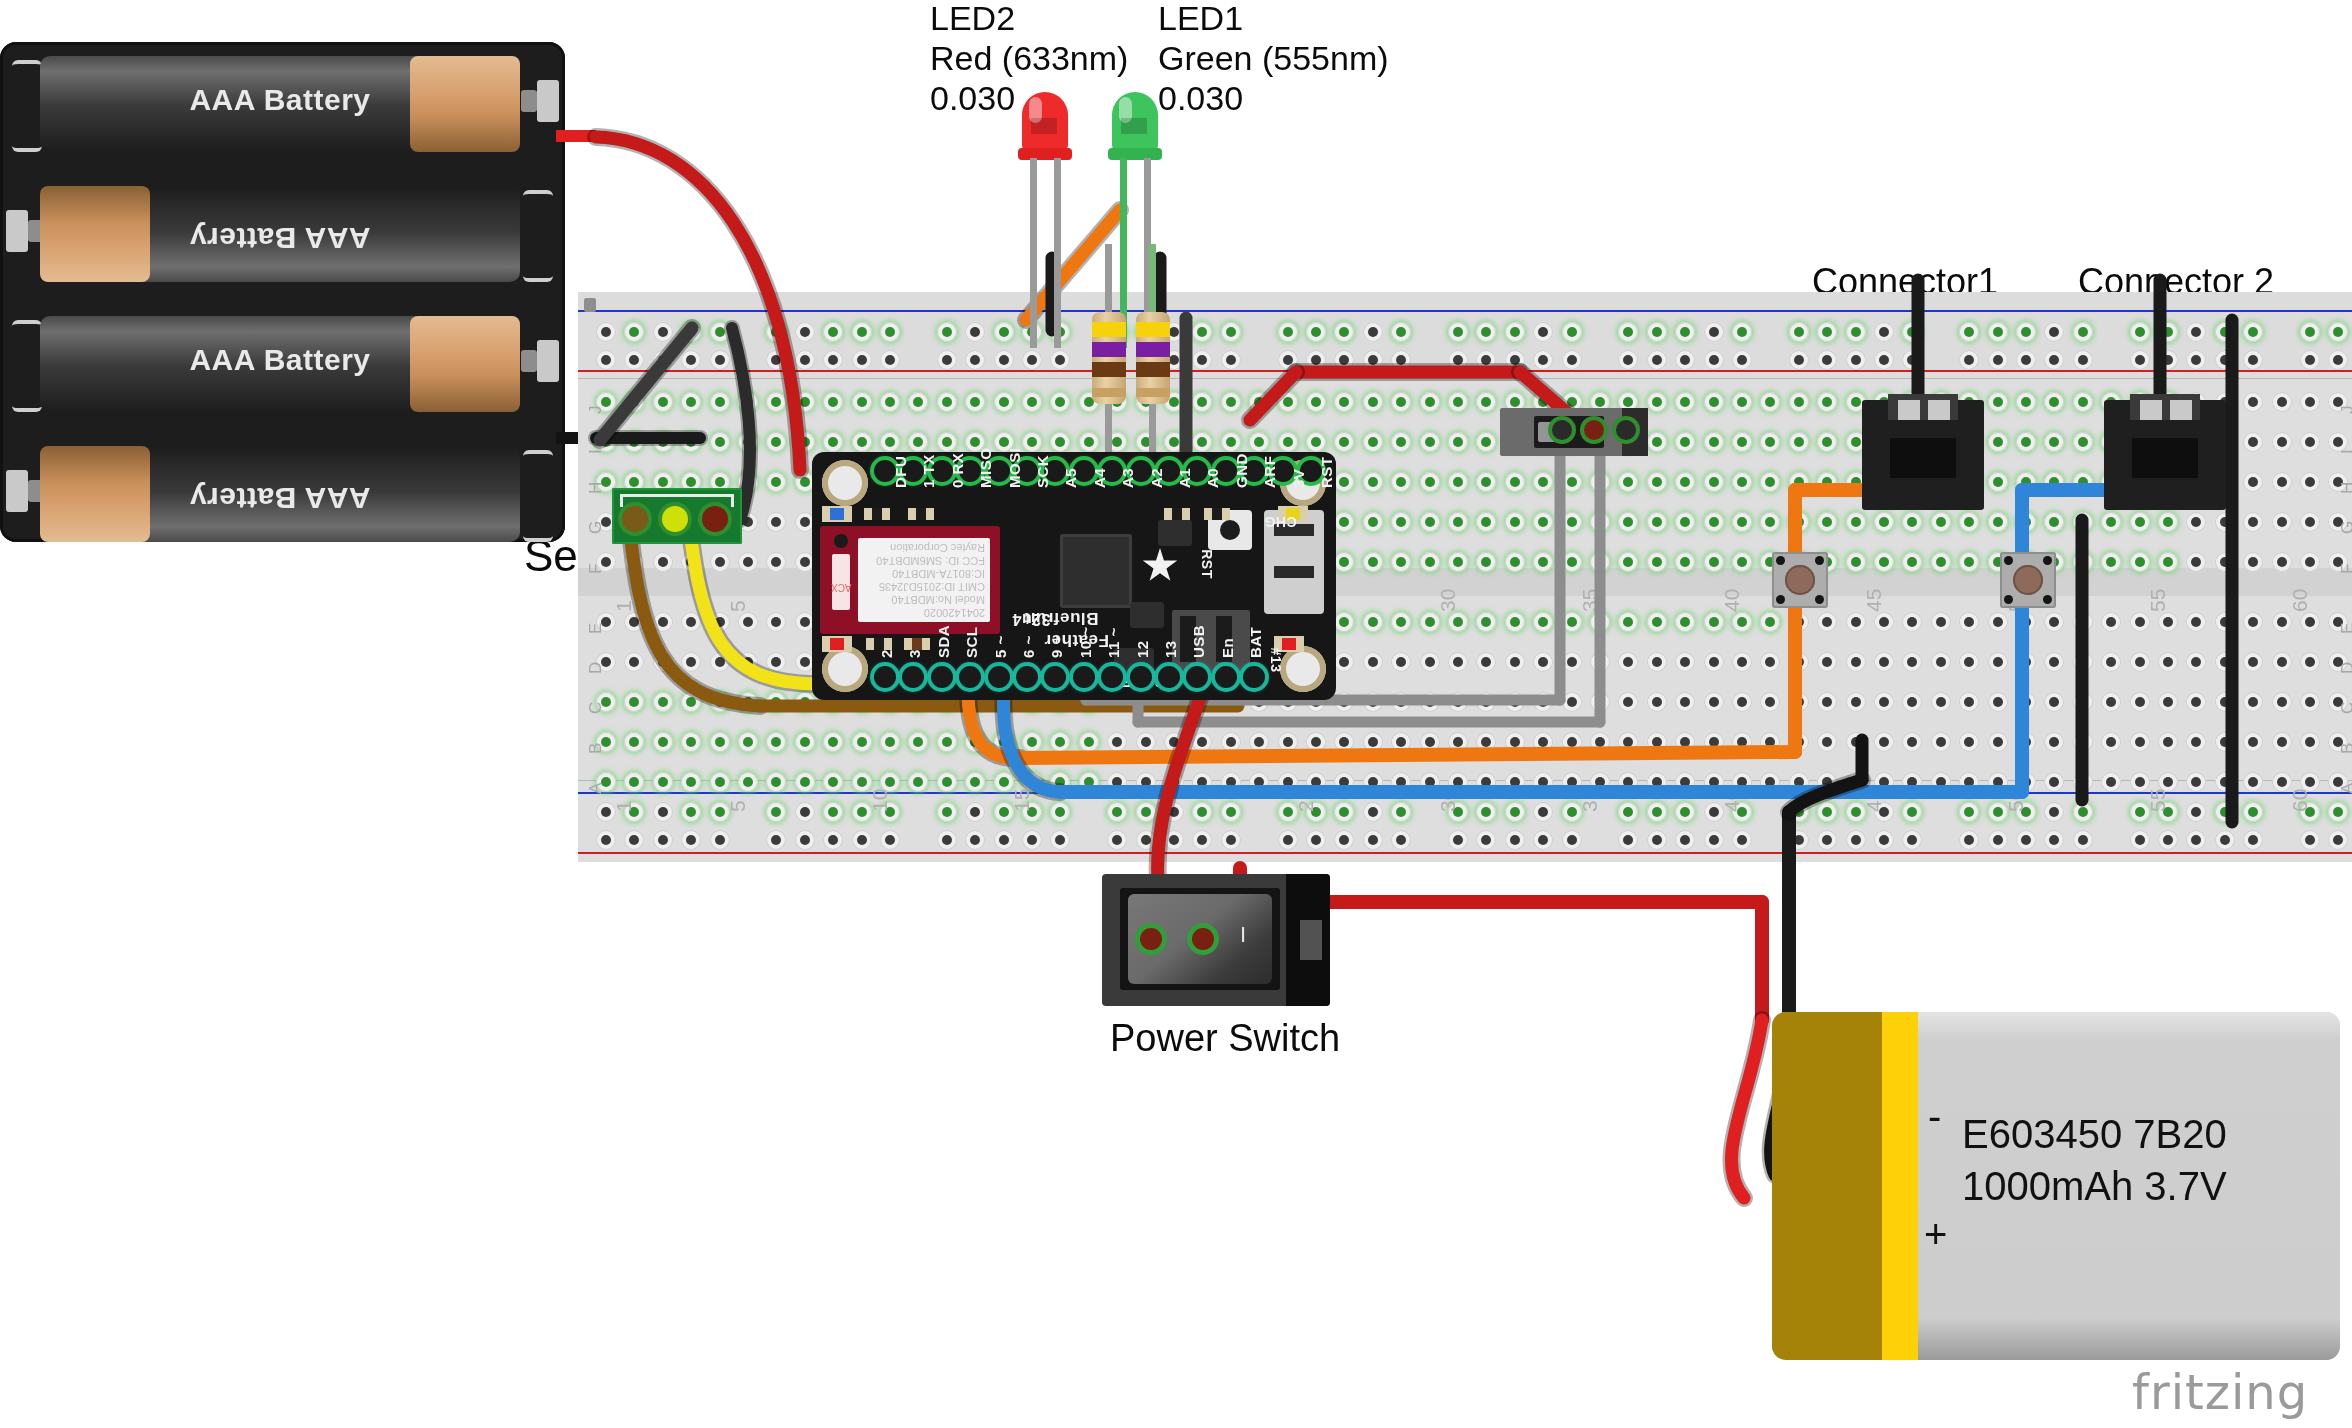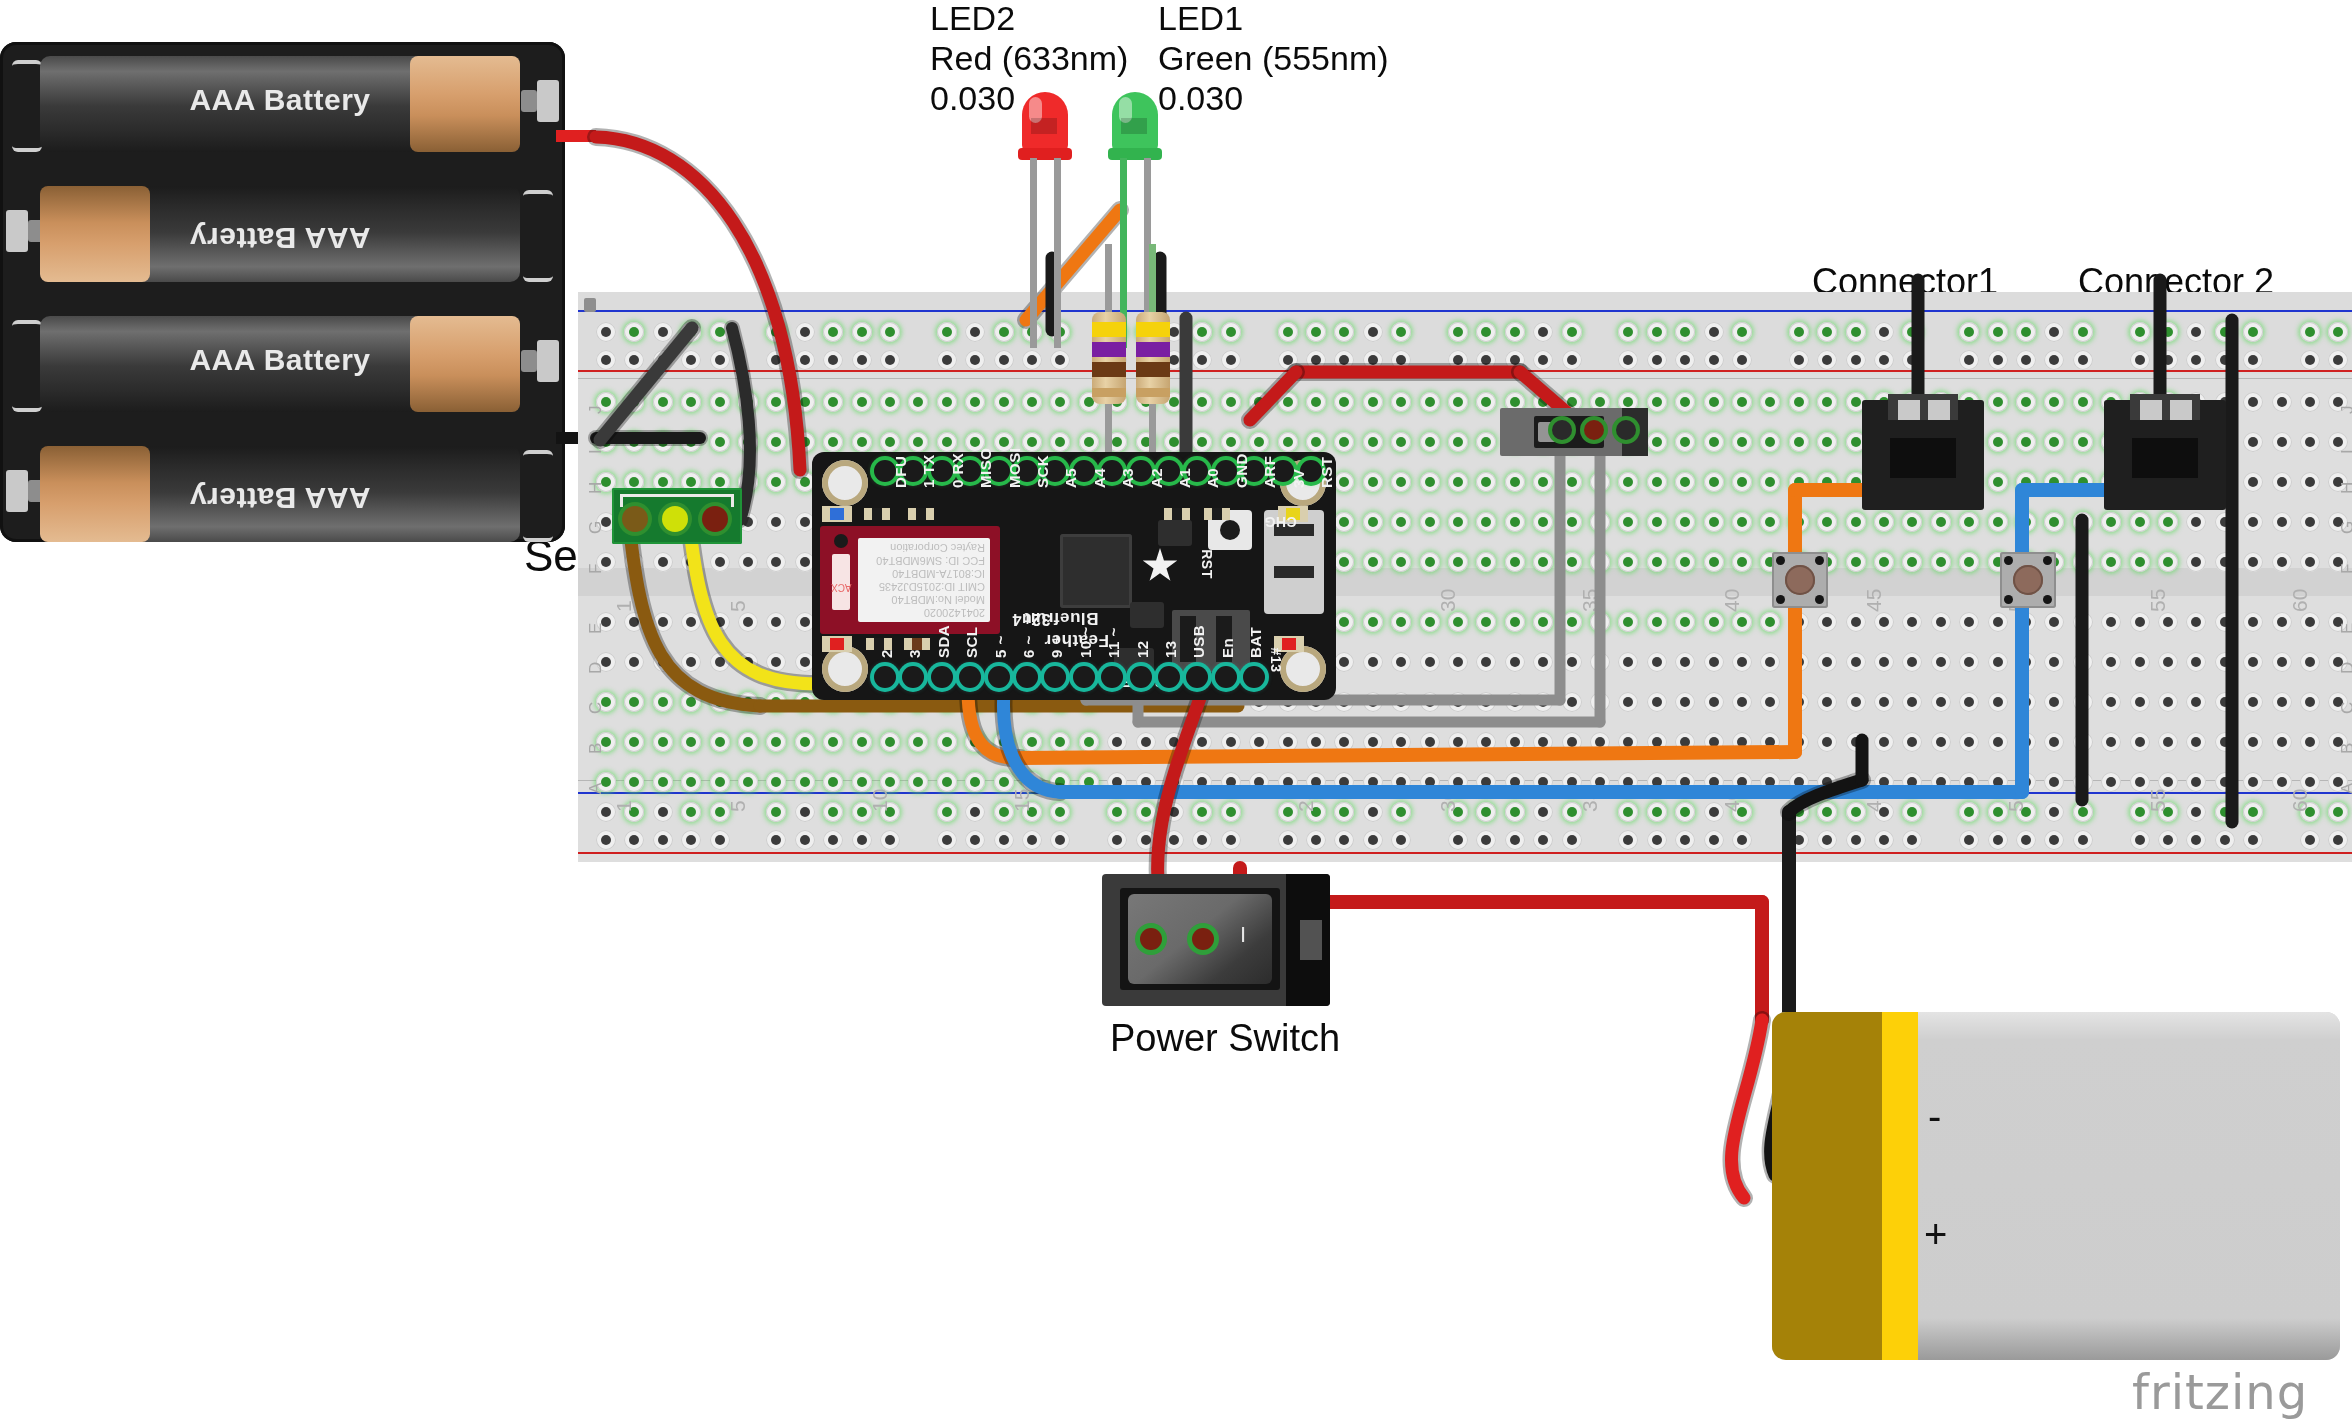--- a/index.html
+++ b/index.html
@@ -3047,6 +3047,7 @@
     <div class="pm" style="left:156px;top:82px;">-</div>
     <div class="pm" style="left:152px;top:200px;">+</div>
     <div class="lines">
+      <div>E603450 7B20</div>
     </div>
   </div>
 

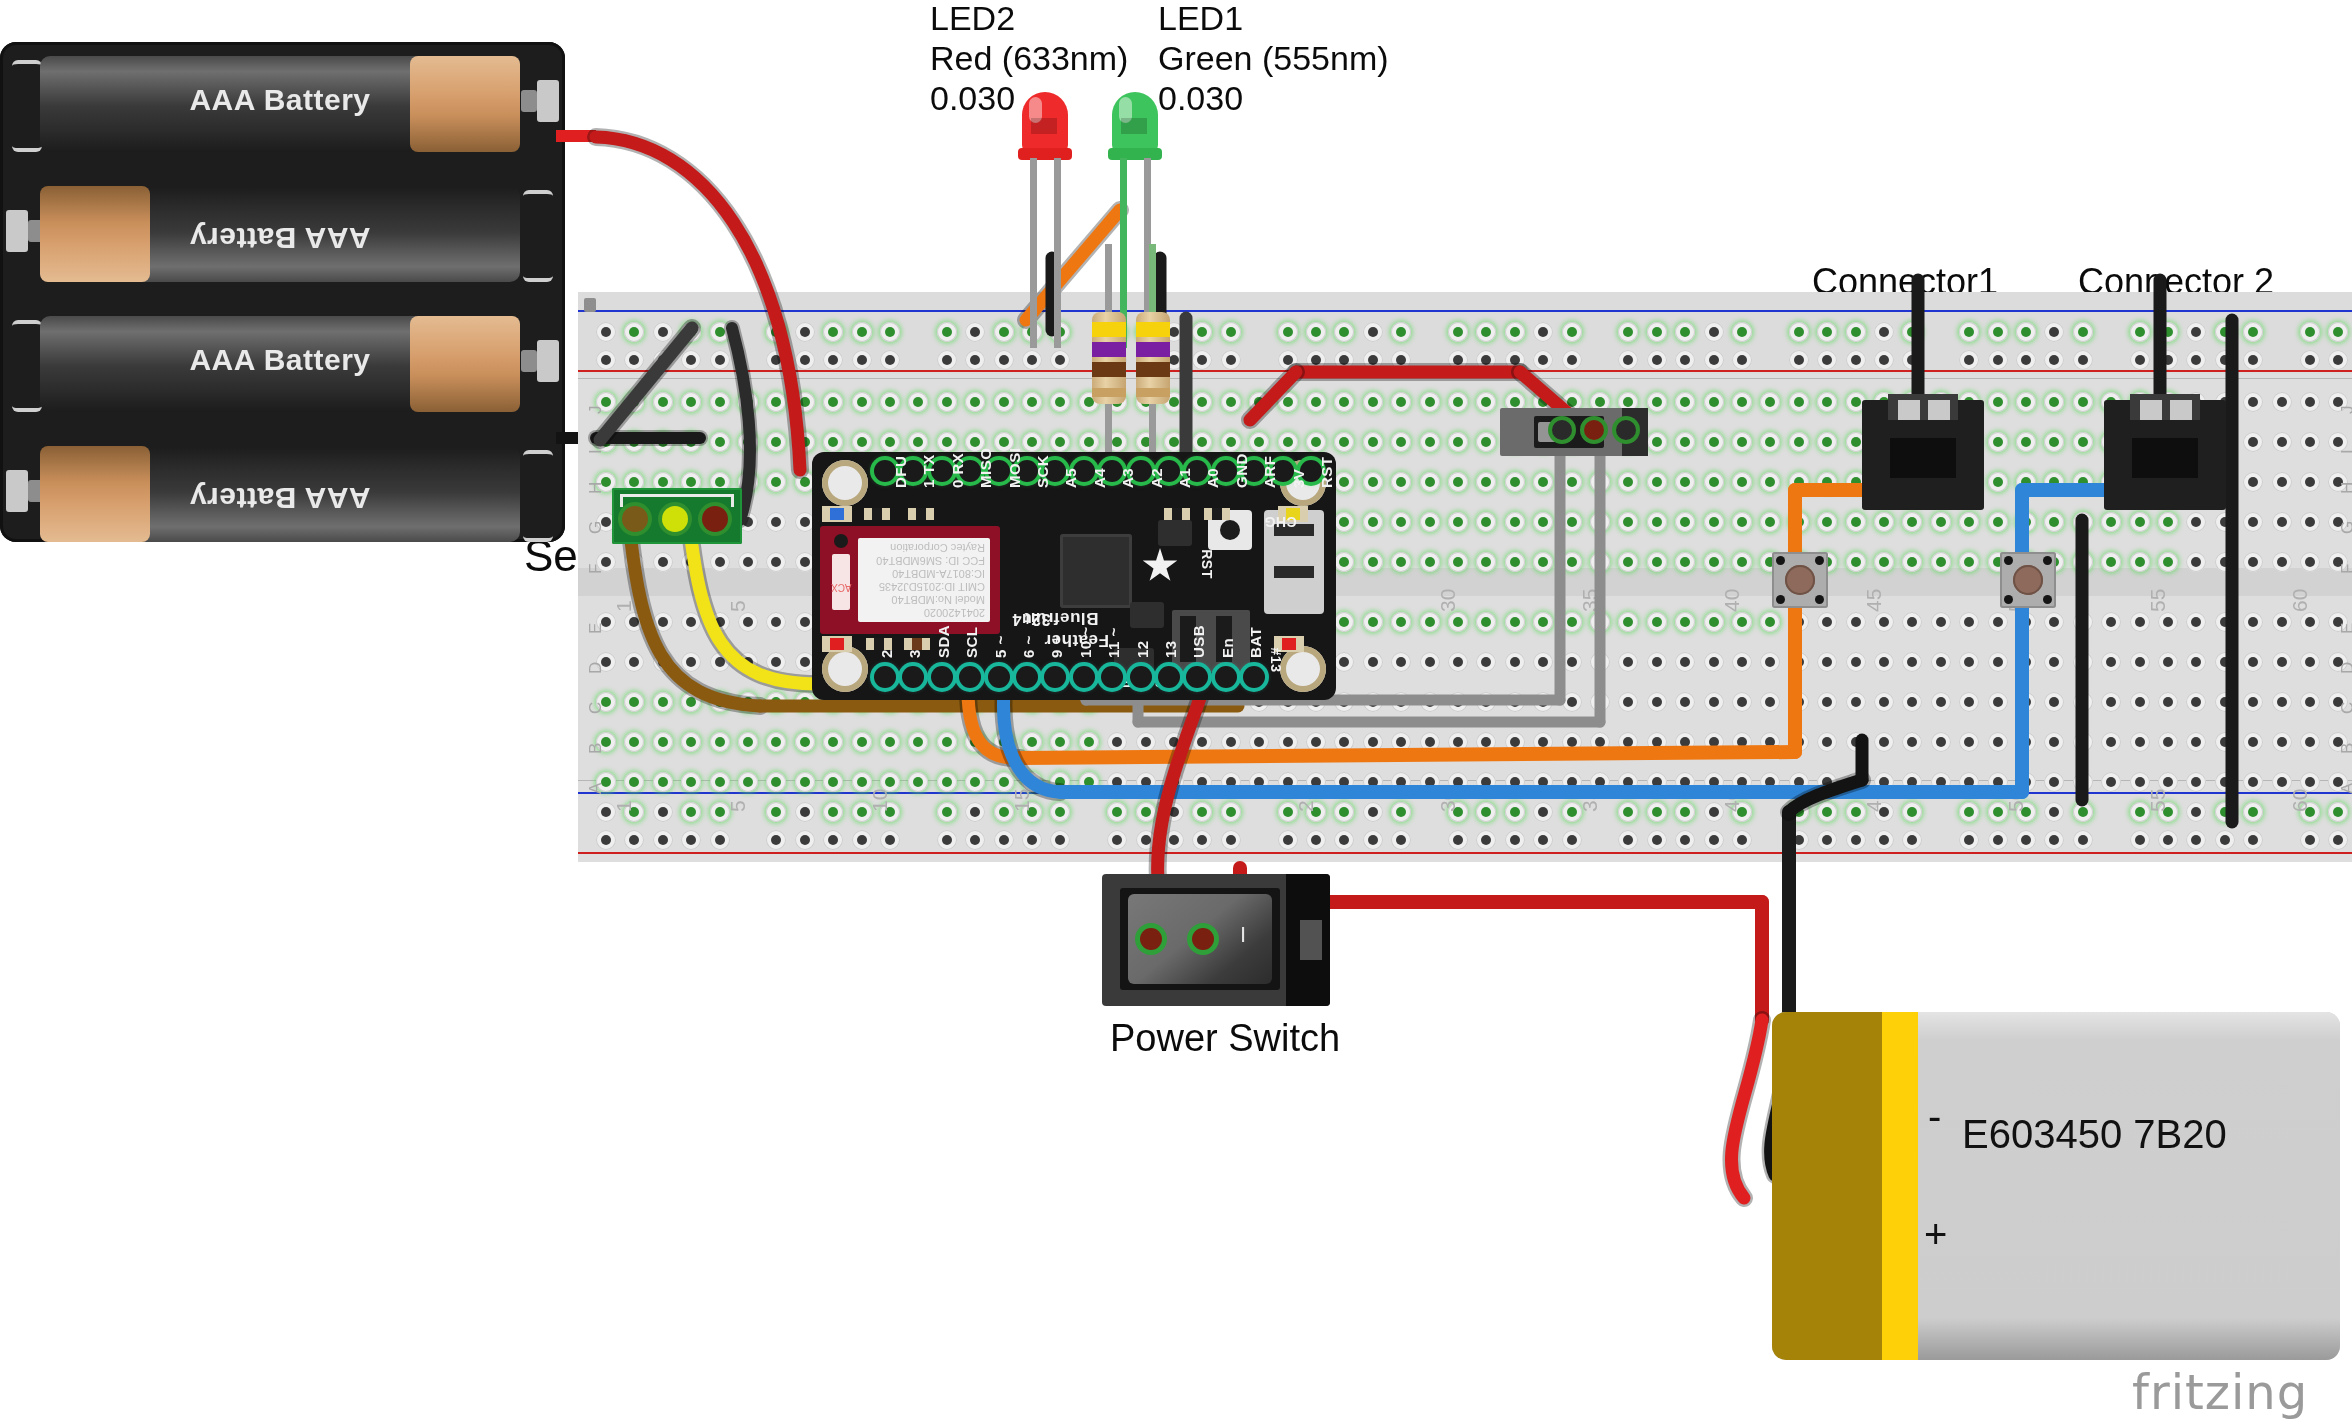--- a/index.html
+++ b/index.html
@@ -3048,6 +3048,7 @@
     <div class="pm" style="left:152px;top:200px;">+</div>
     <div class="lines">
       <div>E603450 7B20</div>
+      <div>1000mAh 3.7V</div>
     </div>
   </div>
 

